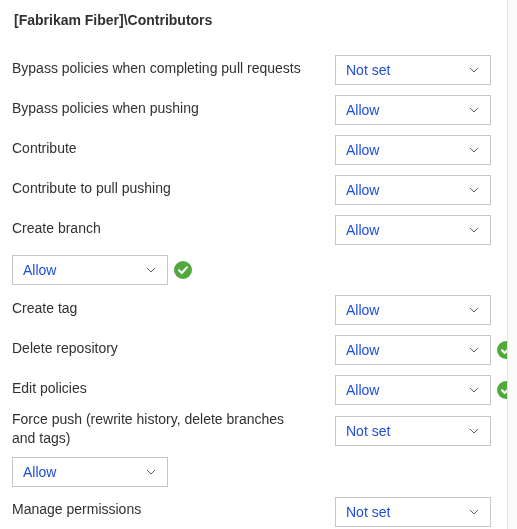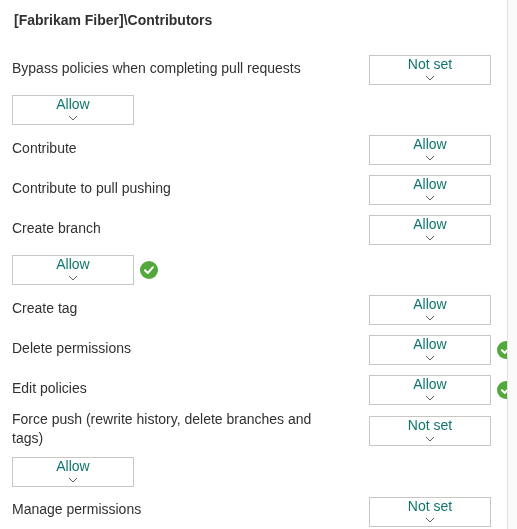--- a/index.html
+++ b/index.html
@@ -54,7 +54,7 @@
       justify-content: flex-end;
     }
     .select {
-      width: 122px;
+      width: 156px;
       height: 30px;
       border: 1px solid #c8c6c4;
       background: #ffffff;
@@ -63,9 +63,8 @@
       justify-content: space-between;
       padding: 0 10px;
       cursor: pointer;
-      color: #0f766e;
+      color: #1d4ed8;
       font-size: 14px;
-      flex-direction: column;
     }
     .select .chev {
       width: 12px;

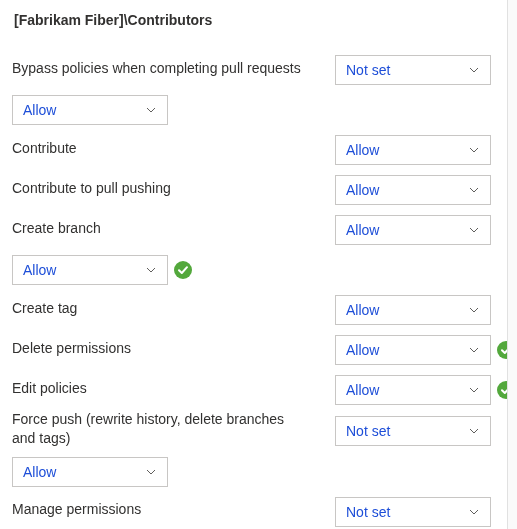--- a/index.html
+++ b/index.html
@@ -113,6 +113,7 @@
         </div>
       </div>
       <div class="row">
+        <div class="label">Bypass policies when pushing</div>
         <div class="controls">
           <div class="select">
             <span>Allow</span>

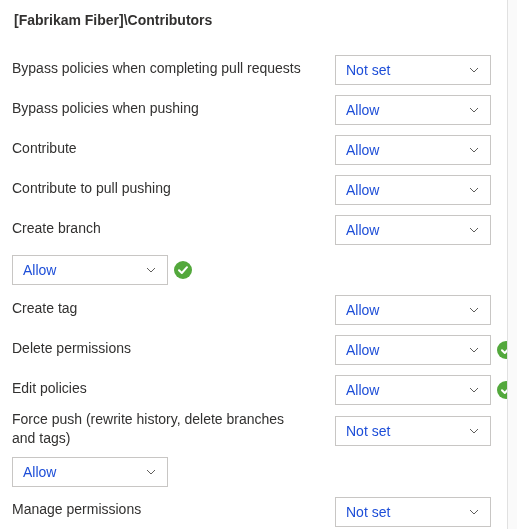--- a/index.html
+++ b/index.html
@@ -226,7 +226,7 @@
         </div>
       </div>
       <div class="row">
-        <div class="label">Delete permissions</div>
+        <div class="label">Delete repository</div>
         <div class="controls">
           <div class="select">
             <span>Allow</span>

